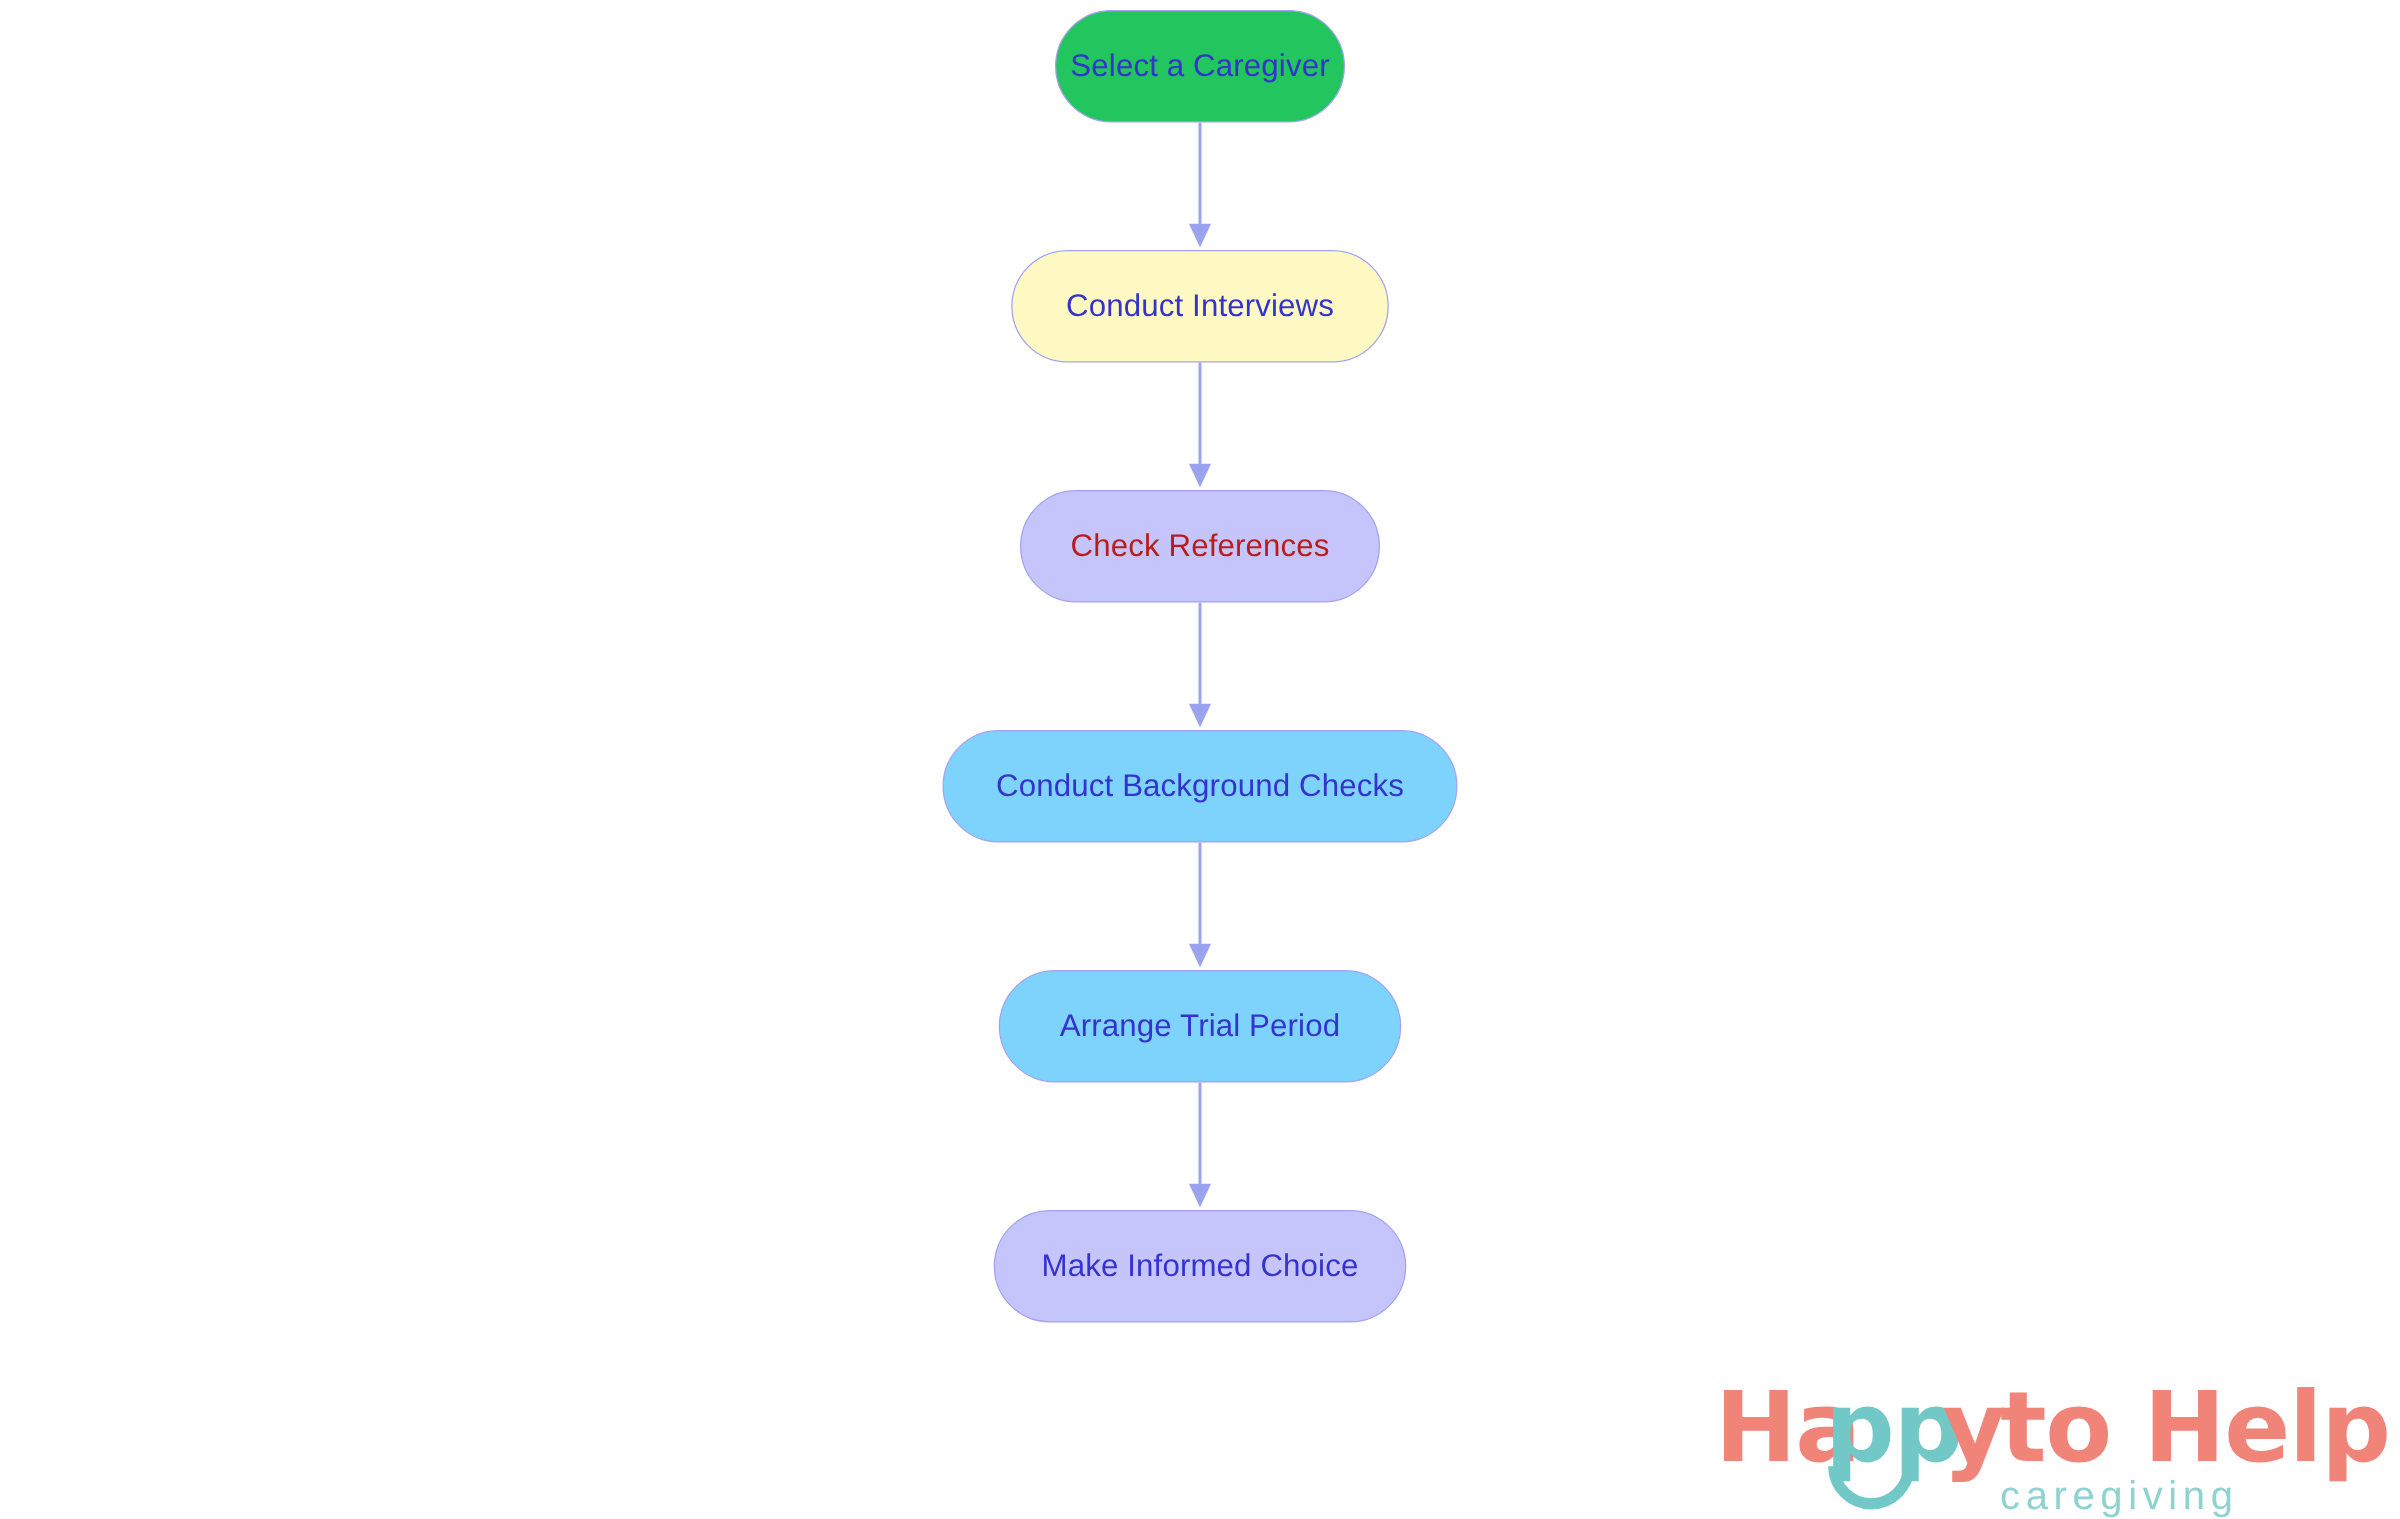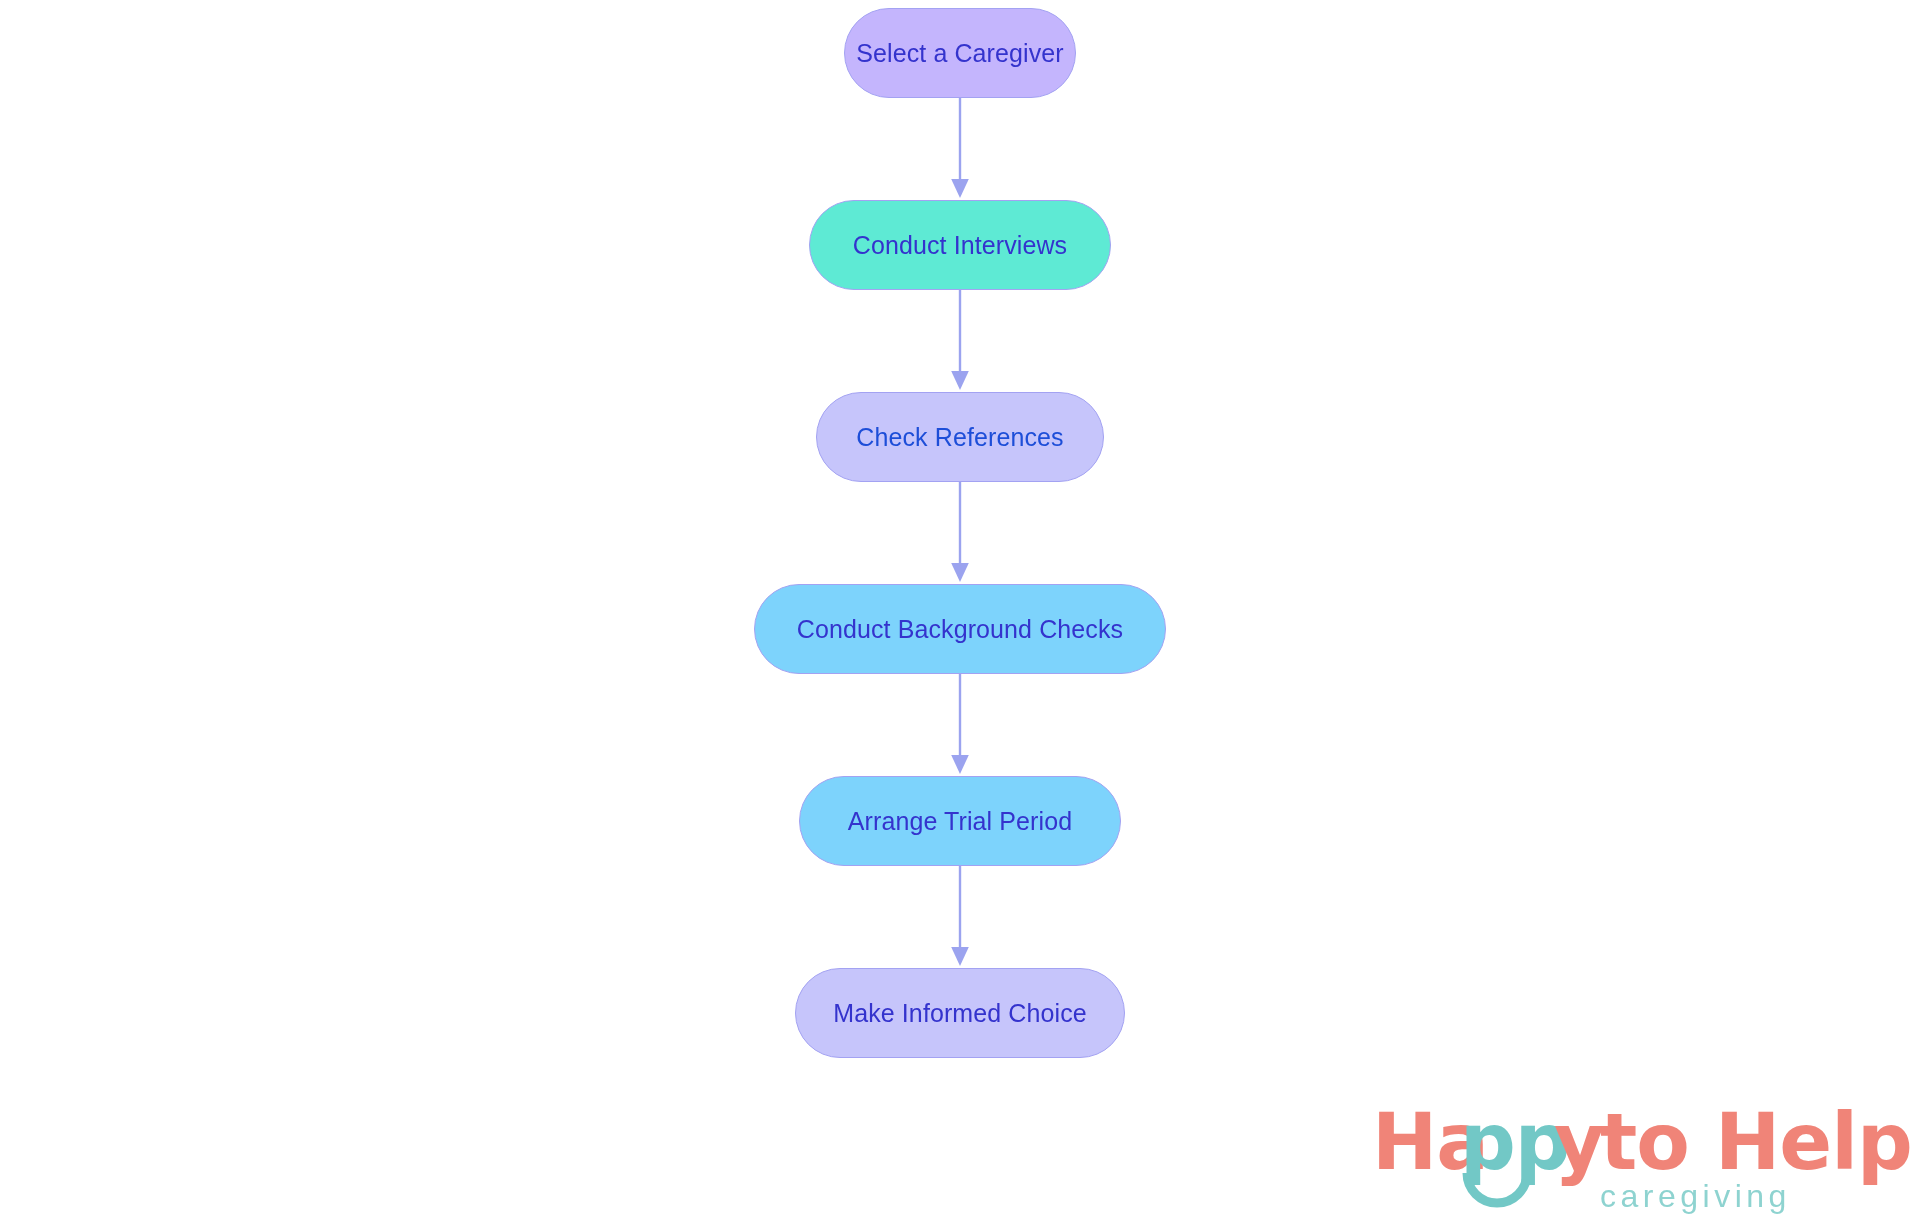--- a/index.html
+++ b/index.html
@@ -101,7 +101,7 @@
 
   <div class="flow-column" id="flow-column" style="top:8px;">
 
-    <div class="node" style="width: 232px; background: #c4b5fd; border-color: rgb(163, 162, 242);">
+    <div class="node" style="width: 232px; background: #22c55e; border-color: rgb(163, 162, 242);">
       <span class="node-label" style="color: rgb(52, 51, 205);">Select a Caregiver</span>
     </div>
 

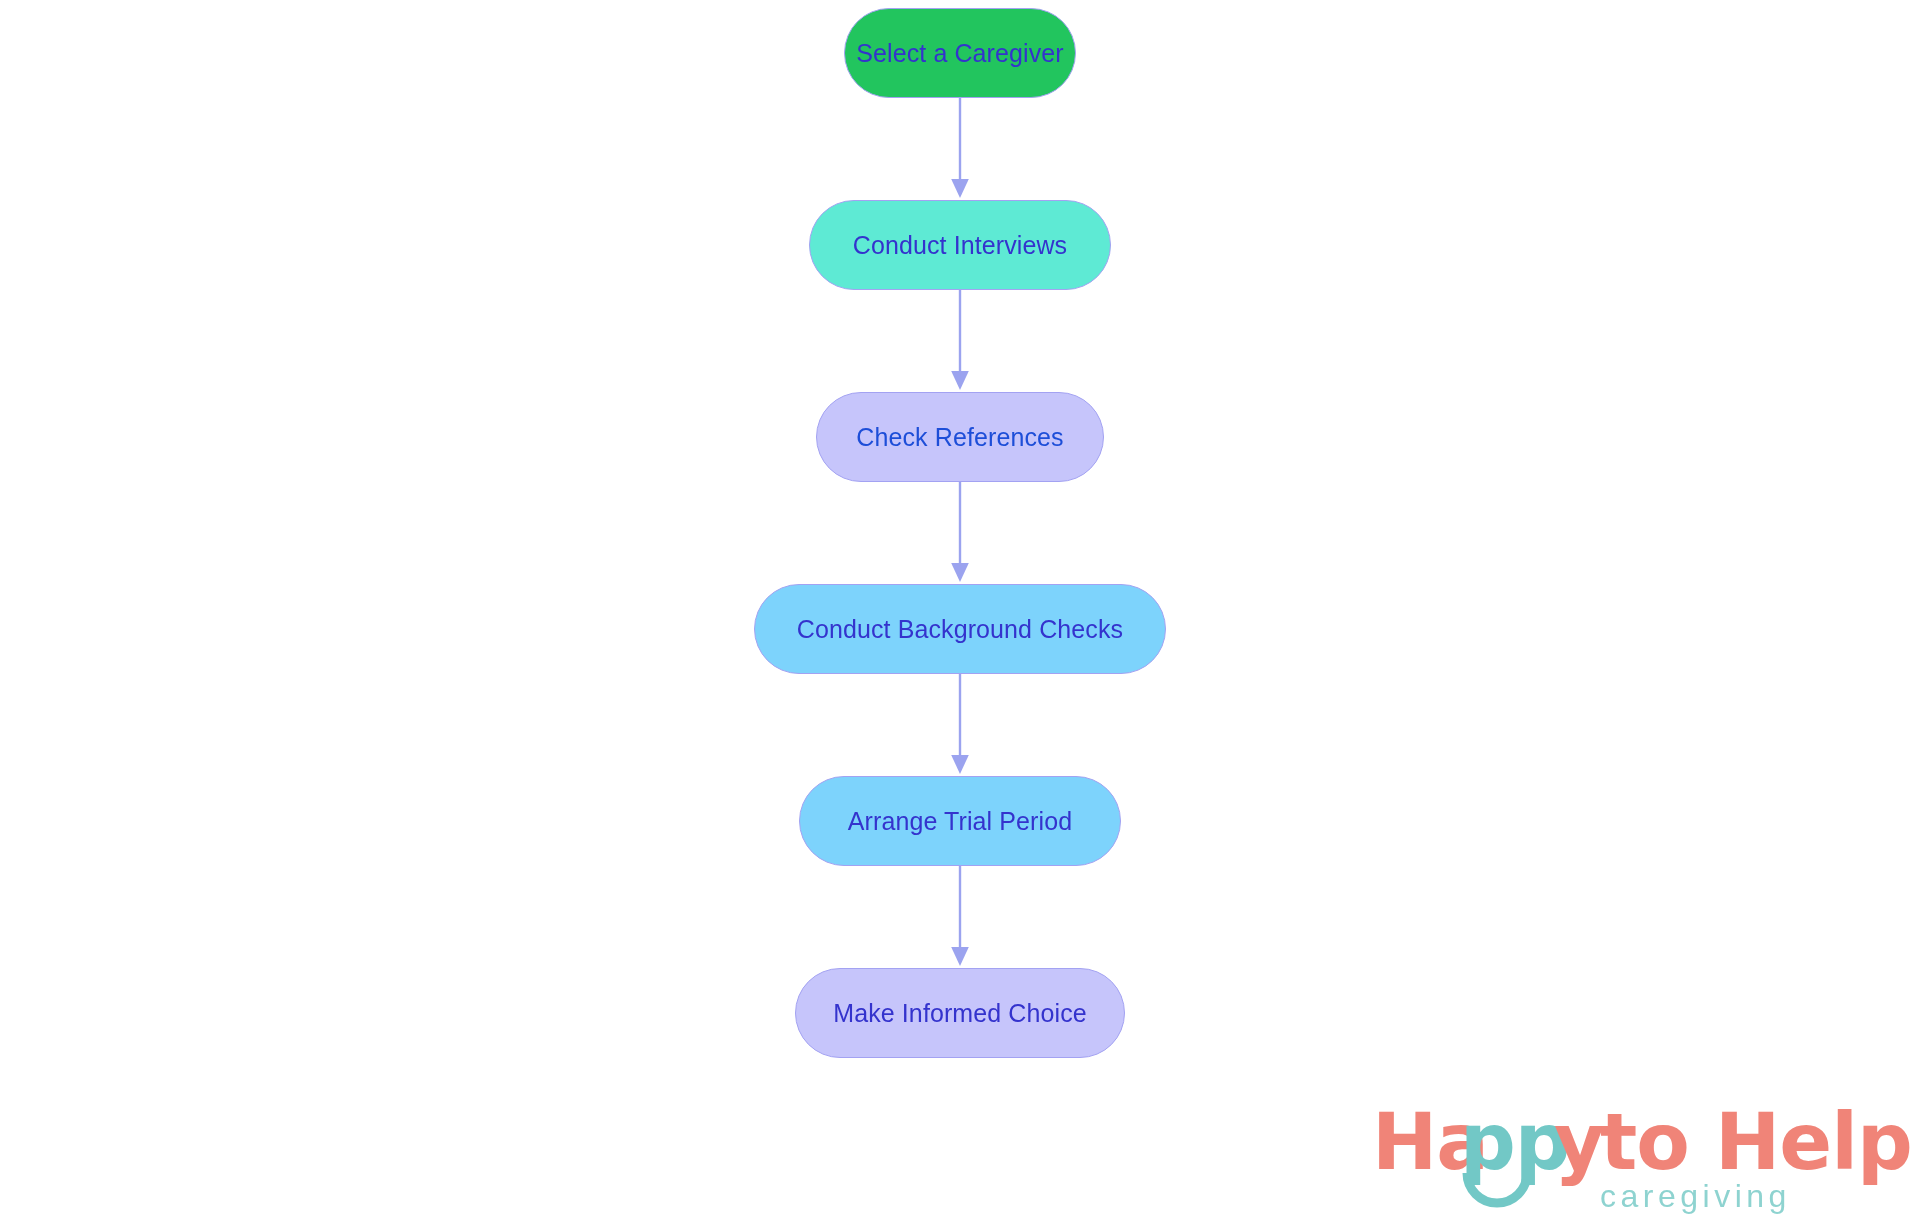--- a/index.html
+++ b/index.html
@@ -112,7 +112,7 @@
       </svg>
     </div>
 
-    <div class="node" style="width: 302px; background: #5eead4; border-color: rgb(163, 162, 242); text-align: right;">
+    <div class="node" style="width: 302px; background: #fef9c3; border-color: rgb(163, 162, 242); text-align: right;">
       <span class="node-label" style="color: rgb(52, 51, 205);">Conduct Interviews</span>
     </div>
 

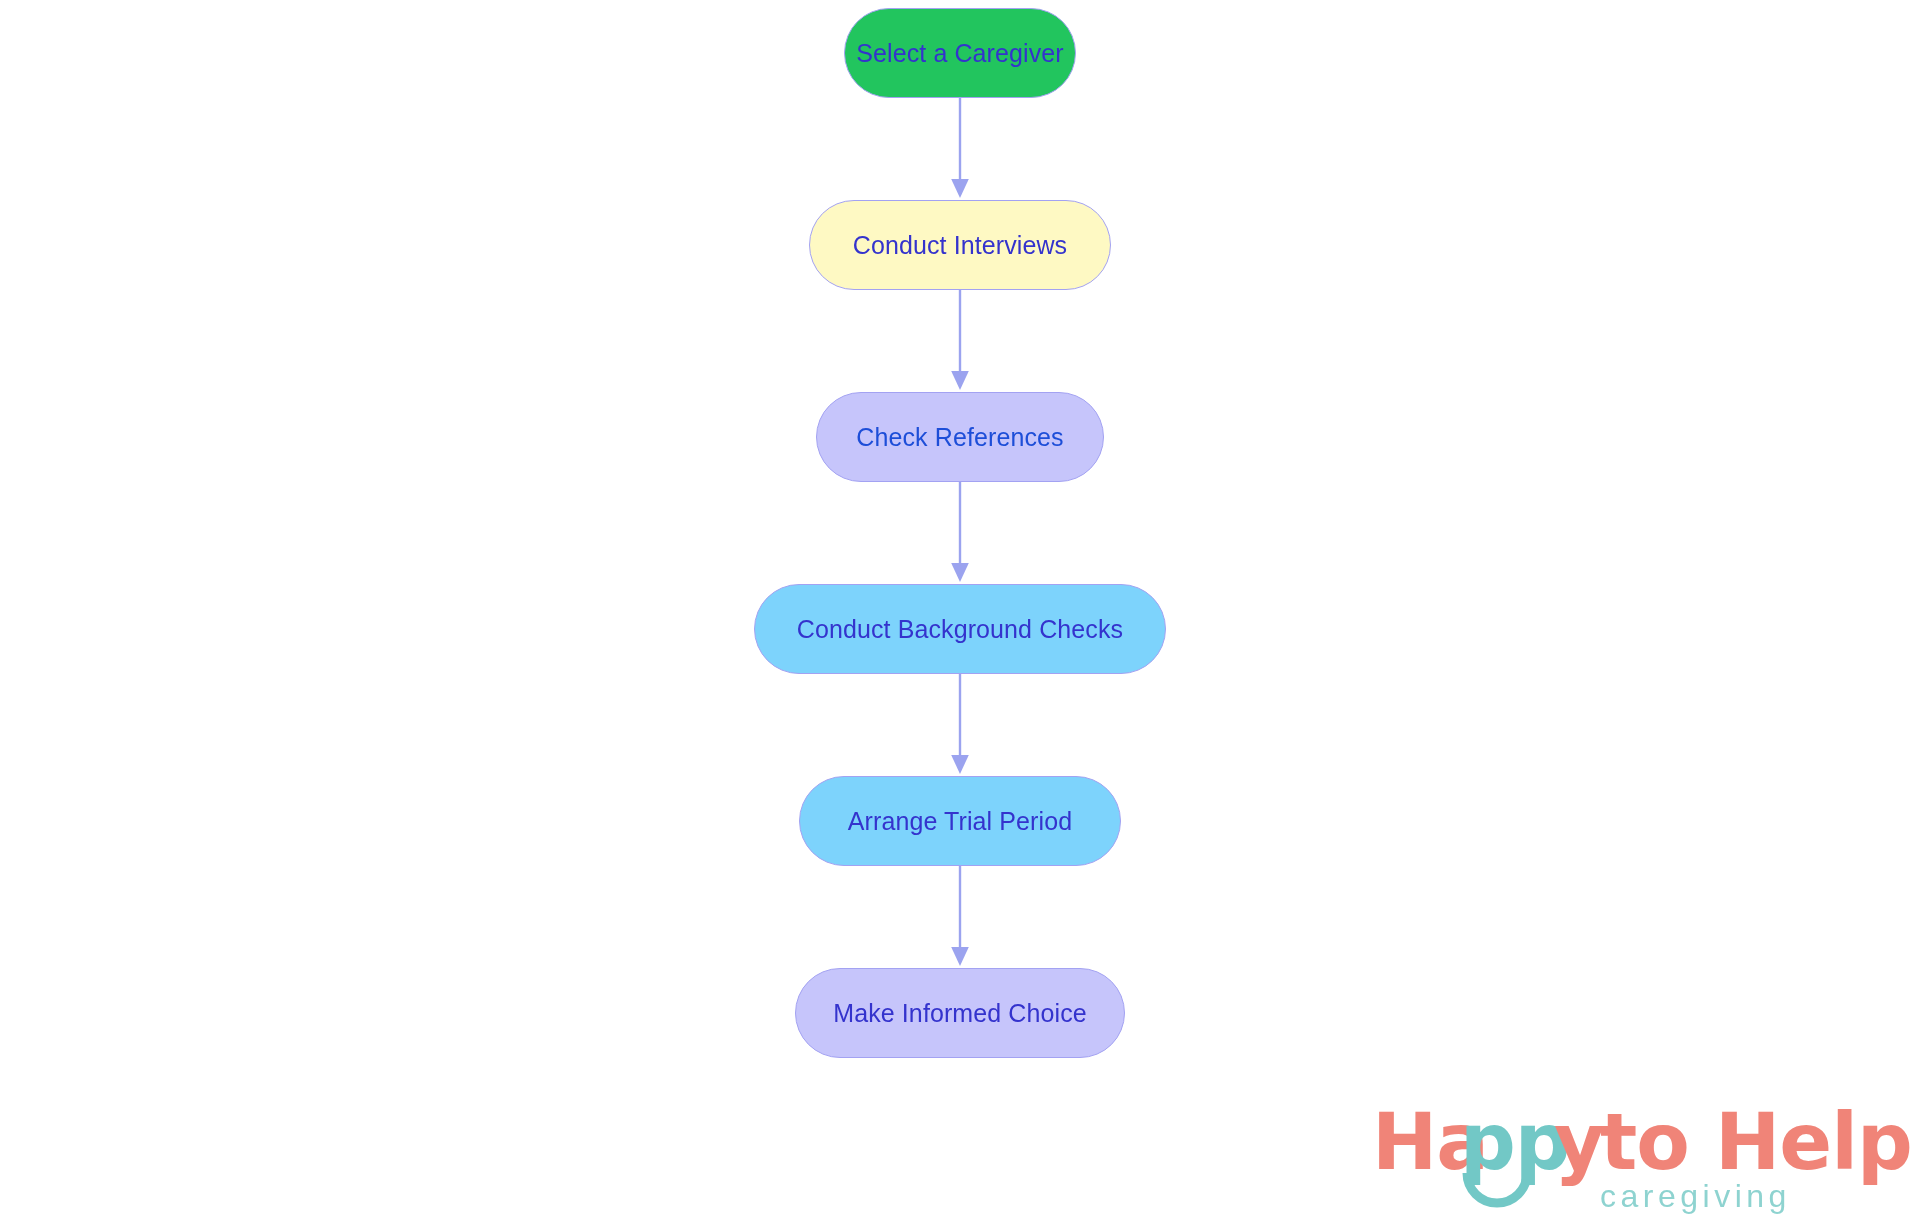--- a/index.html
+++ b/index.html
@@ -124,7 +124,7 @@
     </div>
 
     <div class="node" style="width: 288px; background: rgb(198, 197, 251); border-color: rgb(163, 162, 242);">
-      <span class="node-label" style="color: #1d4ed8;">Check References</span>
+      <span class="node-label" style="color: #b91c1c;">Check References</span>
     </div>
 
     <div class="connector">

